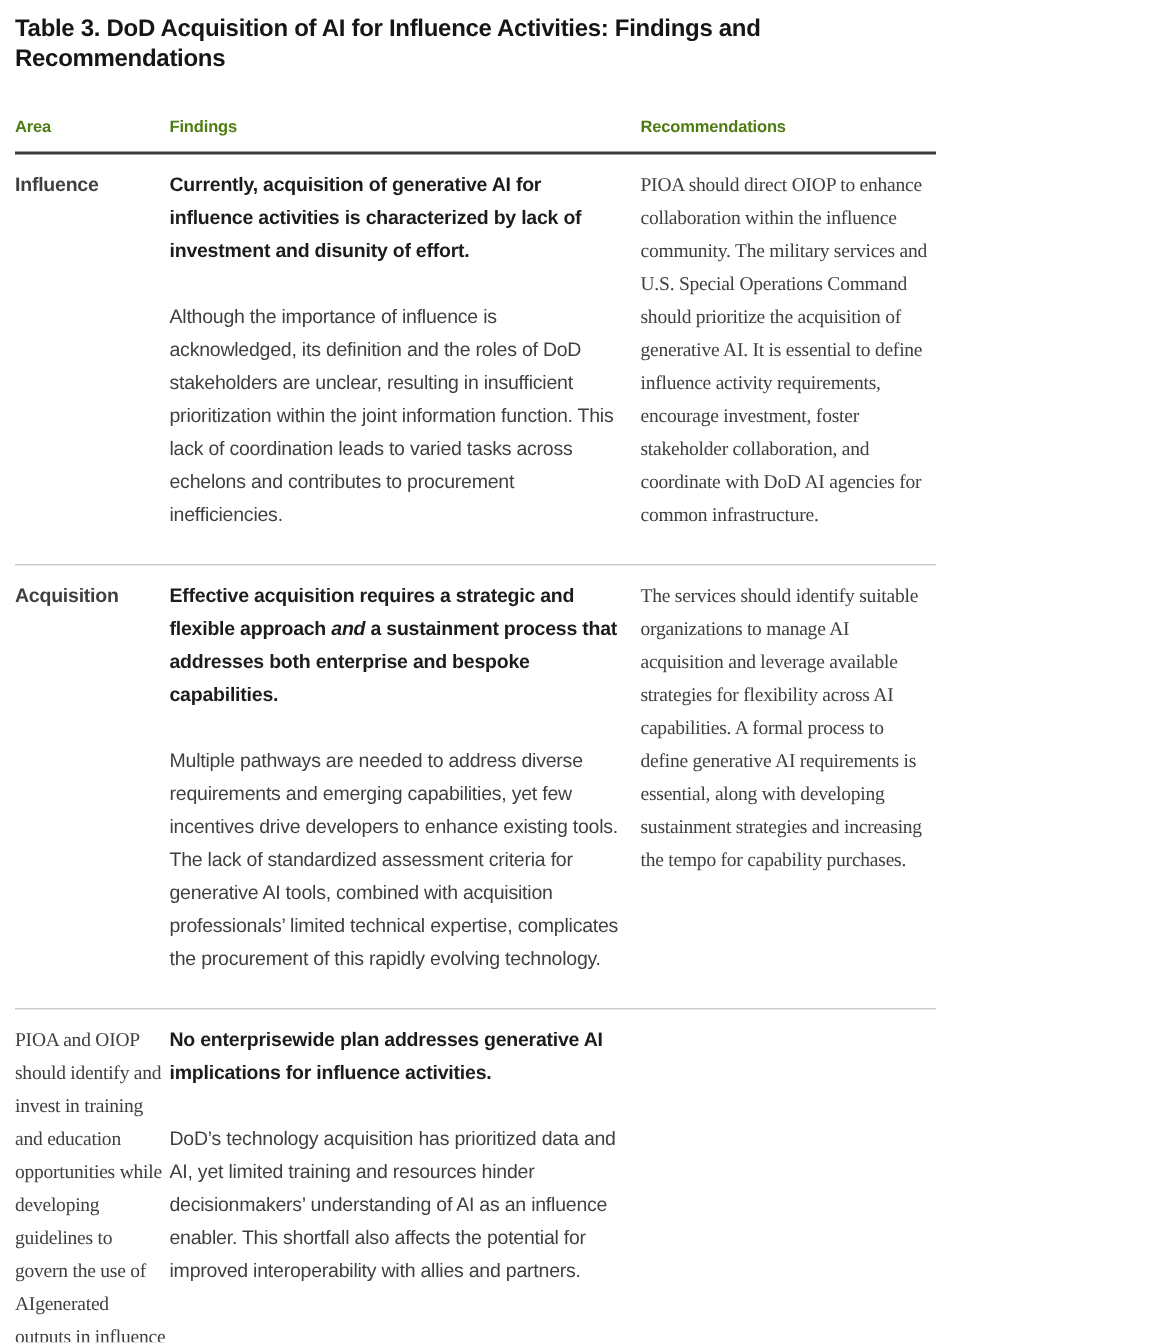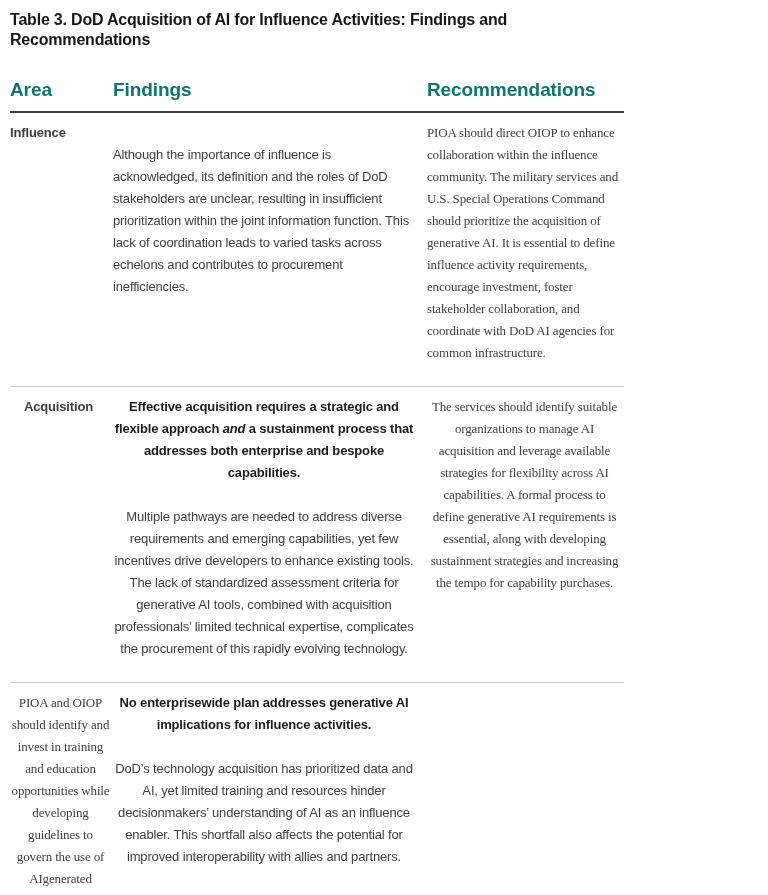--- a/index.html
+++ b/index.html
@@ -38,9 +38,9 @@
     border-bottom: 2px solid #3b3b3b;
   }
   .col-header {
-    font-size: 19px;
+    font-size: 11px;
     font-weight: bold;
-    color: #0f766e;
+    color: #4d7c0f;
     letter-spacing: -0.1px;
   }
   .tbl-row {

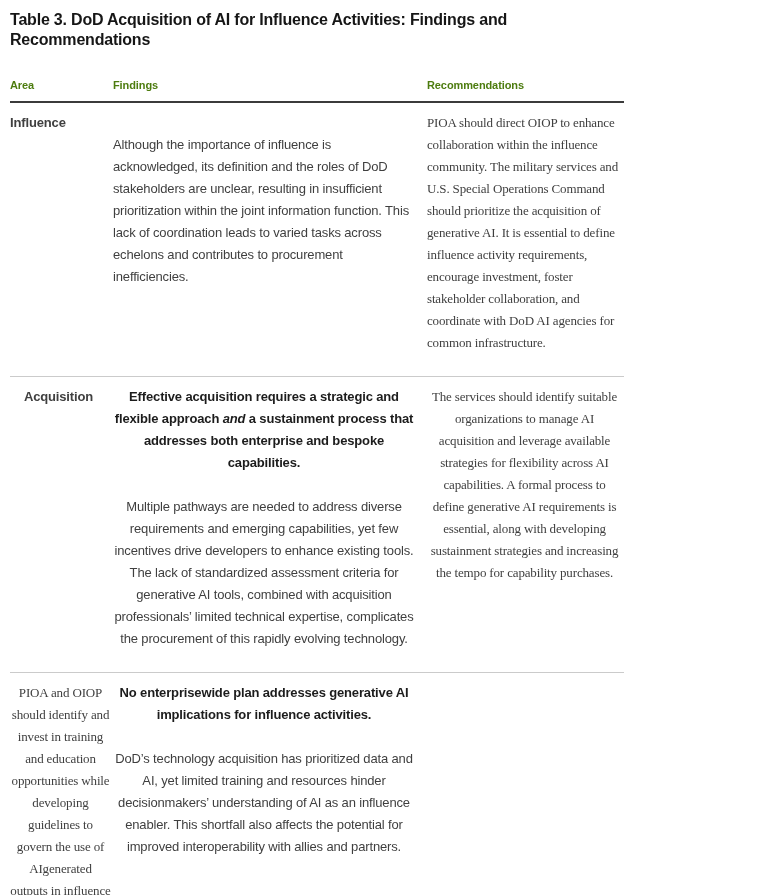--- a/index.html
+++ b/index.html
@@ -98,6 +98,7 @@
     <div class="grid-row tbl-row">
       <div class="cell area-cell">Influence</div>
       <div class="cell findings-cell">
+        <div class="finding-lead"><span>Currently, acquisition of generative AI for influence activities is characterized by lack of investment and disunity of effort.</span></div>
         <div class="finding-para">Although the importance of influence is acknowledged, its definition and the roles of DoD stakeholders are unclear, resulting in insufficient prioritization within the joint information function. This lack of coordination leads to varied tasks across echelons and contributes to procurement inefficiencies.</div>
       </div>
       <div class="cell rec-cell">PIOA should direct OIOP to enhance collaboration within the influence community. The military services and U.S. Special Operations Command should prioritize the acquisition of generative AI. It is essential to define influence activity requirements, encourage investment, foster stakeholder collaboration, and coordinate with DoD AI agencies for common infrastructure.</div>

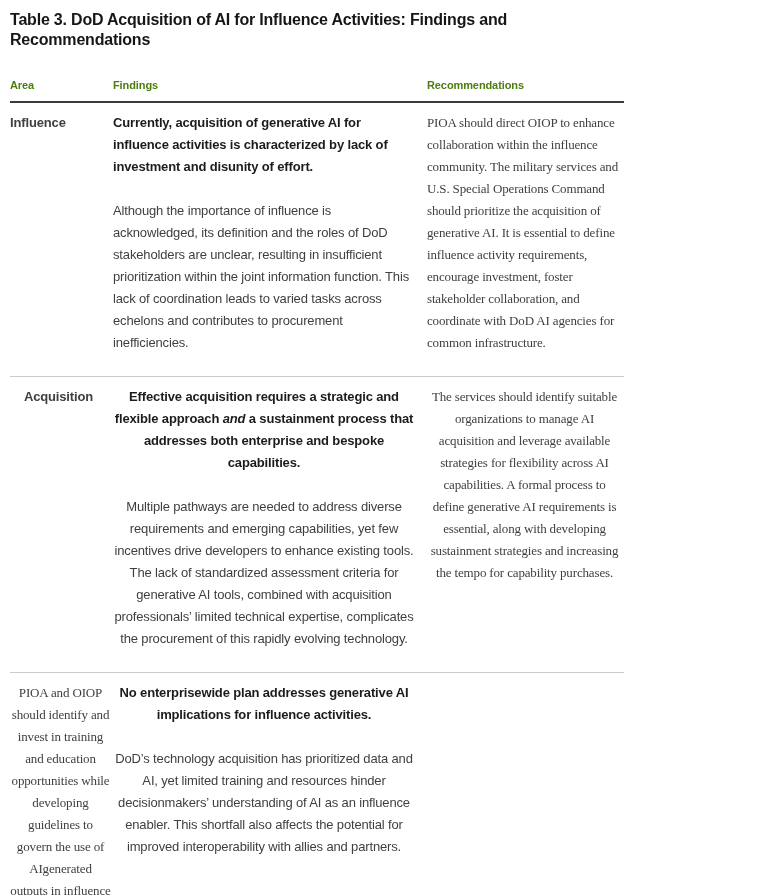--- a/index.html
+++ b/index.html
@@ -48,7 +48,6 @@
   }
   .tbl-row + .tbl-row {
     border-top: 1px solid #cbcbcb;
-    text-align: center;
   }
   .cell {
     font-size: 13px;

